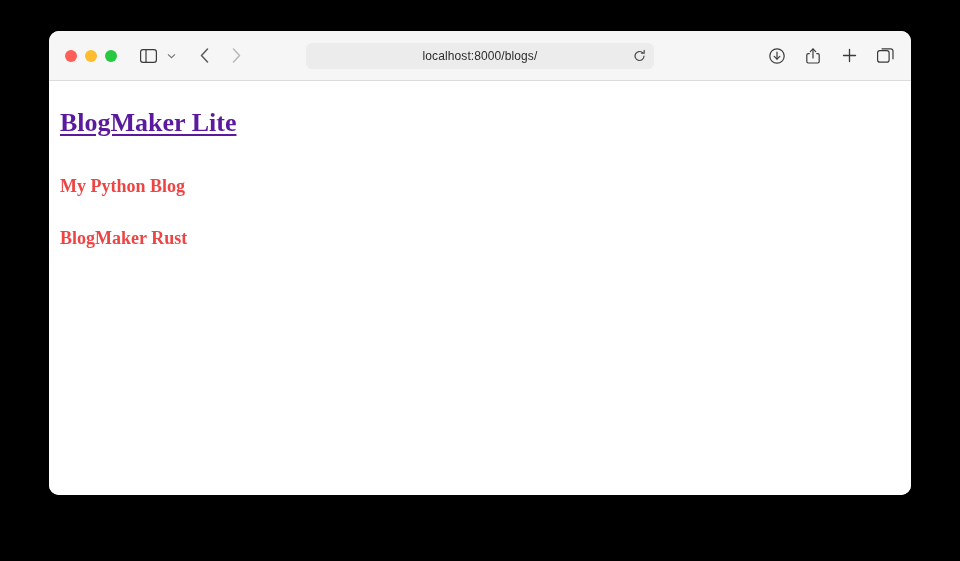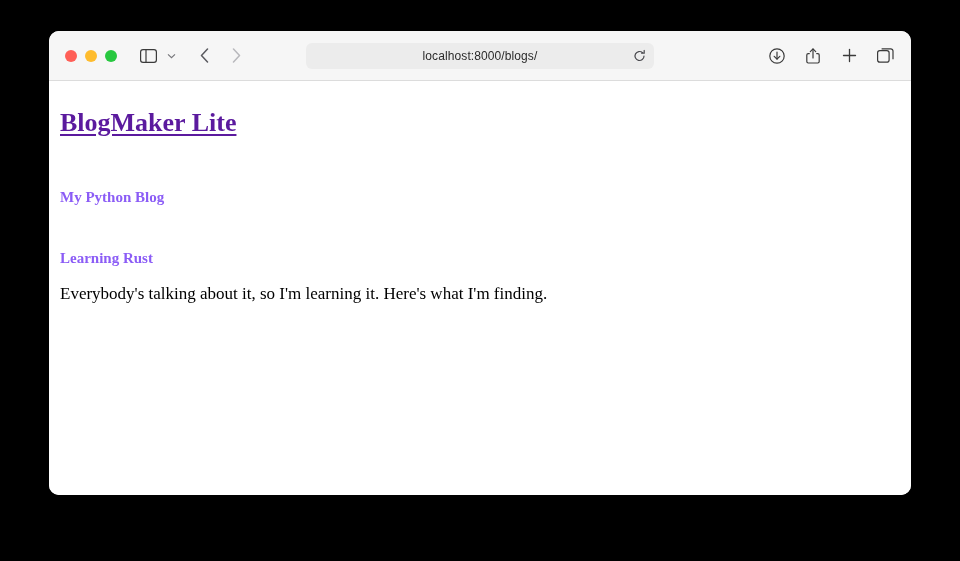--- a/index.html
+++ b/index.html
@@ -166,10 +166,10 @@
   }
 
   .blog-title {
-    font-size: 15px;
+    font-size: 18px;
     font-weight: bold;
-    color: #8b5cf6;
-    margin: 42px 0 0 0;
+    color: #ef4444;
+    margin: 29px 0 0 0;
     line-height: 1.3;
   }
 

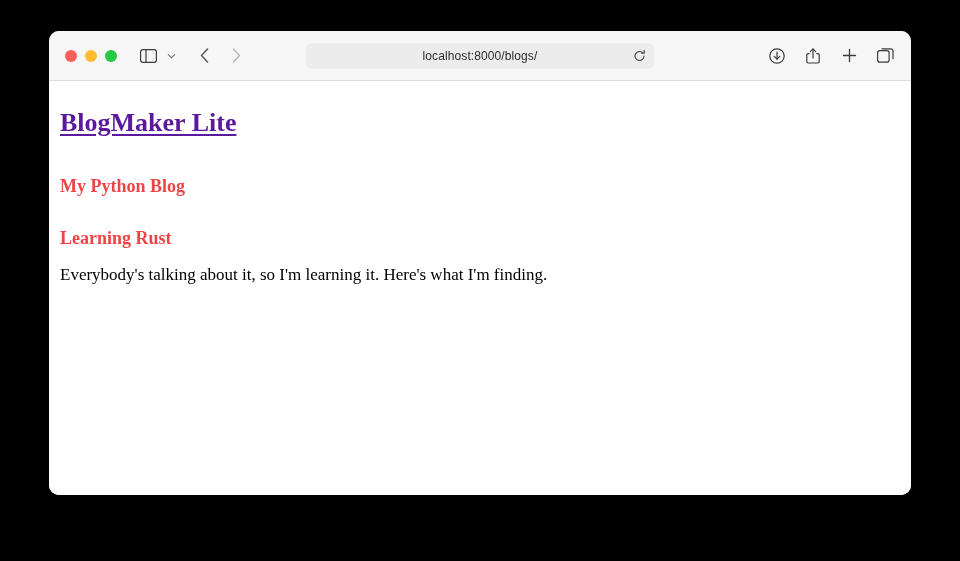--- a/index.html
+++ b/index.html
@@ -269,7 +269,7 @@
         <h2 class="blog-title">My Python Blog</h2>
       </div>
       <div>
-        <h2 class="blog-title">Learning Rust</h2>
+        <h2 class="blog-title">BlogMaker Rust</h2>
         <p class="blog-desc">Everybody's talking about it, so I'm learning it. Here's what I'm finding.</p>
       </div>
     </div>

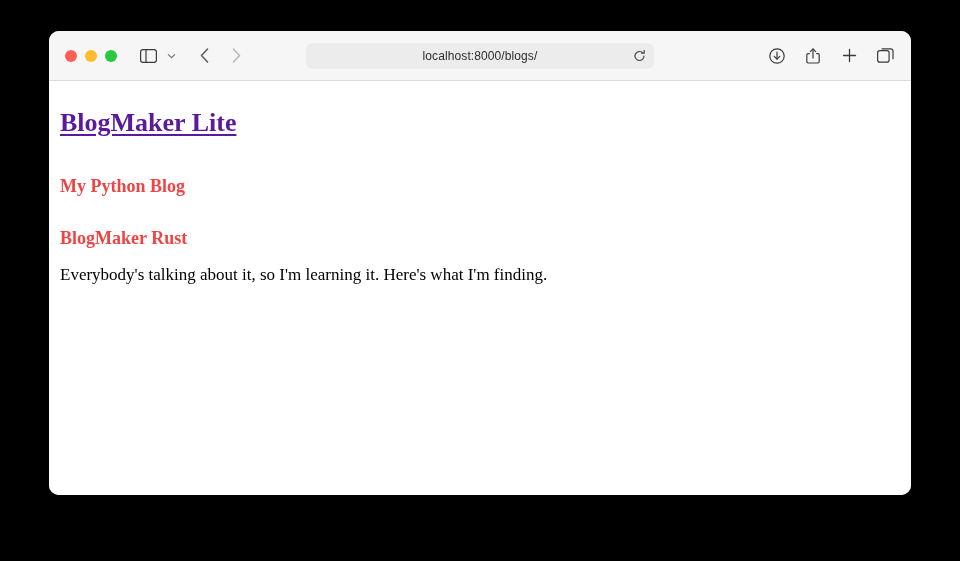--- a/index.html
+++ b/index.html
@@ -270,7 +270,6 @@
       </div>
       <div>
         <h2 class="blog-title">BlogMaker Rust</h2>
-        <p class="blog-desc">Everybody's talking about it, so I'm learning it. Here's what I'm finding.</p>
       </div>
     </div>
   </div>

